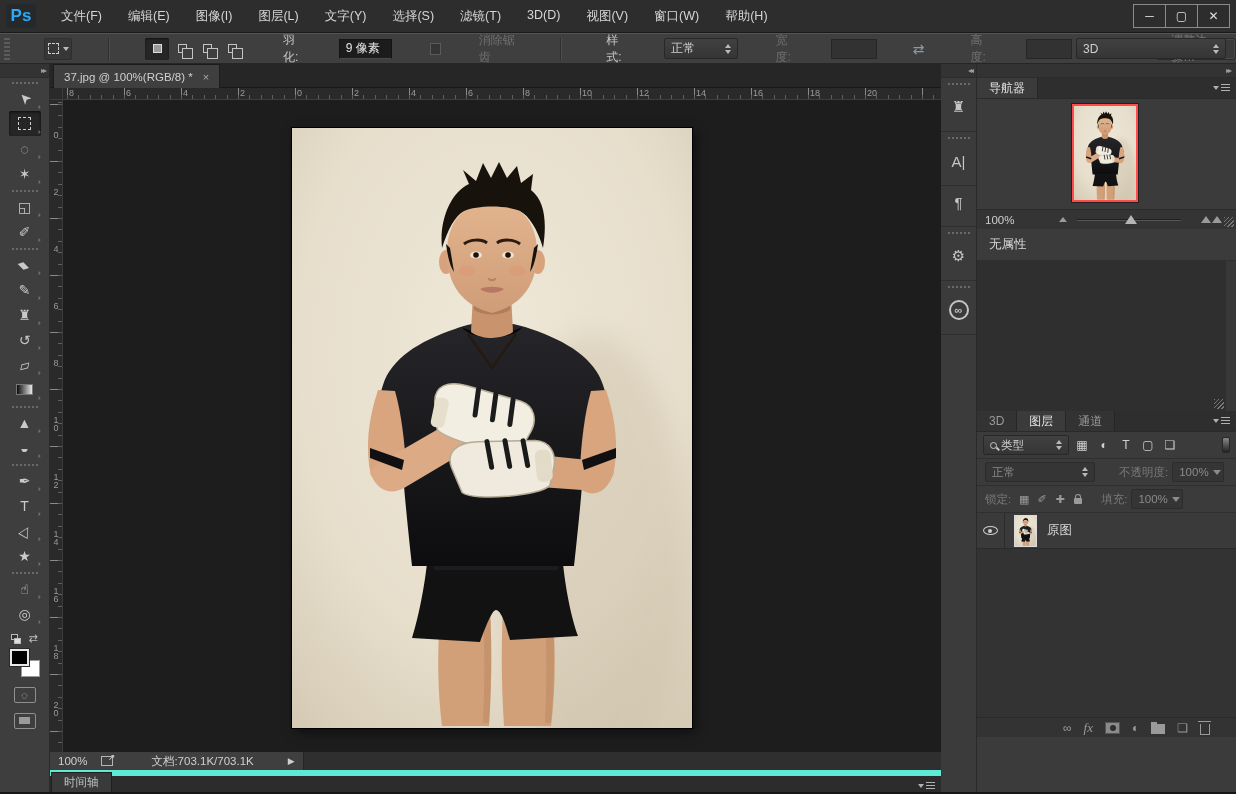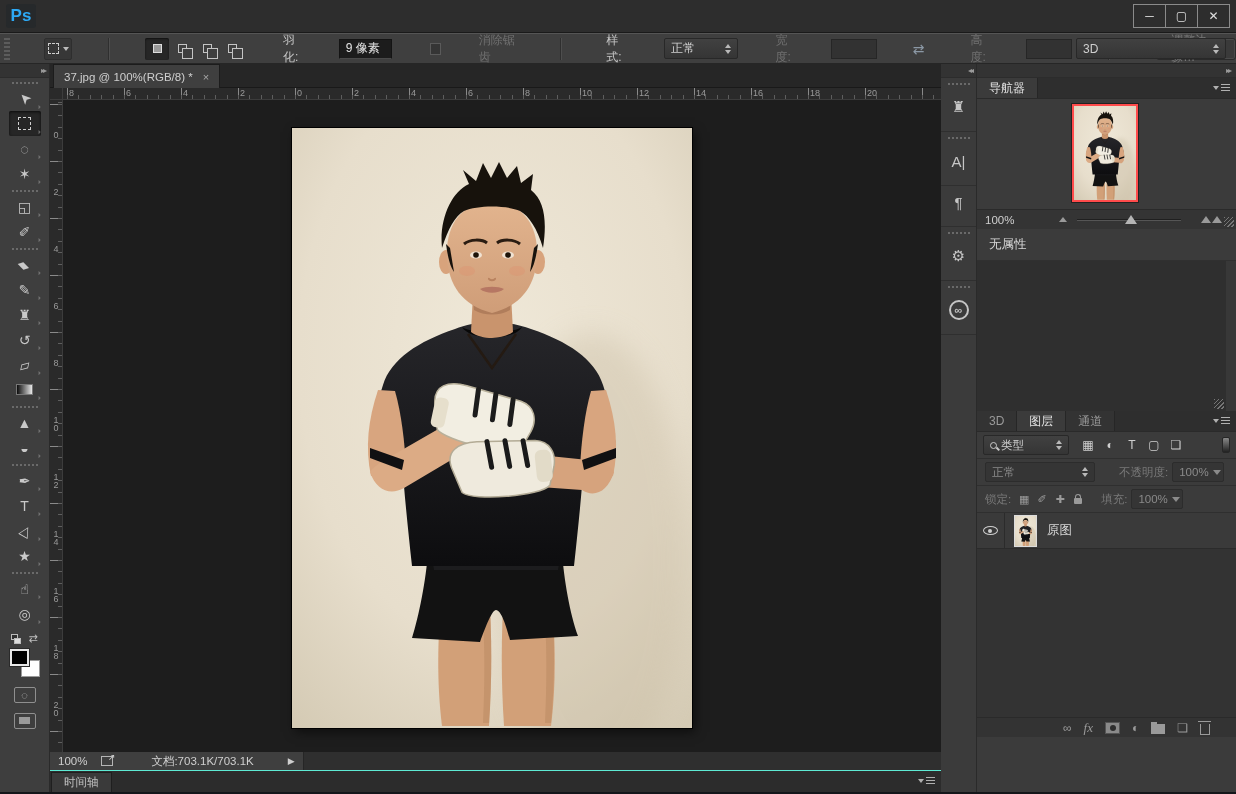--- a/index.html
+++ b/index.html
@@ -309,6 +309,19 @@
 
   <div class="menubar">
     <div class="ps-logo">Ps</div>
+    <div class="menu-items" id="menu-items">
+        <div class="menu-item">文件(F)</div>
+        <div class="menu-item">编辑(E)</div>
+        <div class="menu-item">图像(I)</div>
+        <div class="menu-item">图层(L)</div>
+        <div class="menu-item">文字(Y)</div>
+        <div class="menu-item">选择(S)</div>
+        <div class="menu-item">滤镜(T)</div>
+        <div class="menu-item">3D(D)</div>
+        <div class="menu-item">视图(V)</div>
+        <div class="menu-item">窗口(W)</div>
+        <div class="menu-item">帮助(H)</div>
+      </div>
     <div class="win-controls">
       <div class="win-btn">─</div>
       <div class="win-btn">▢</div>

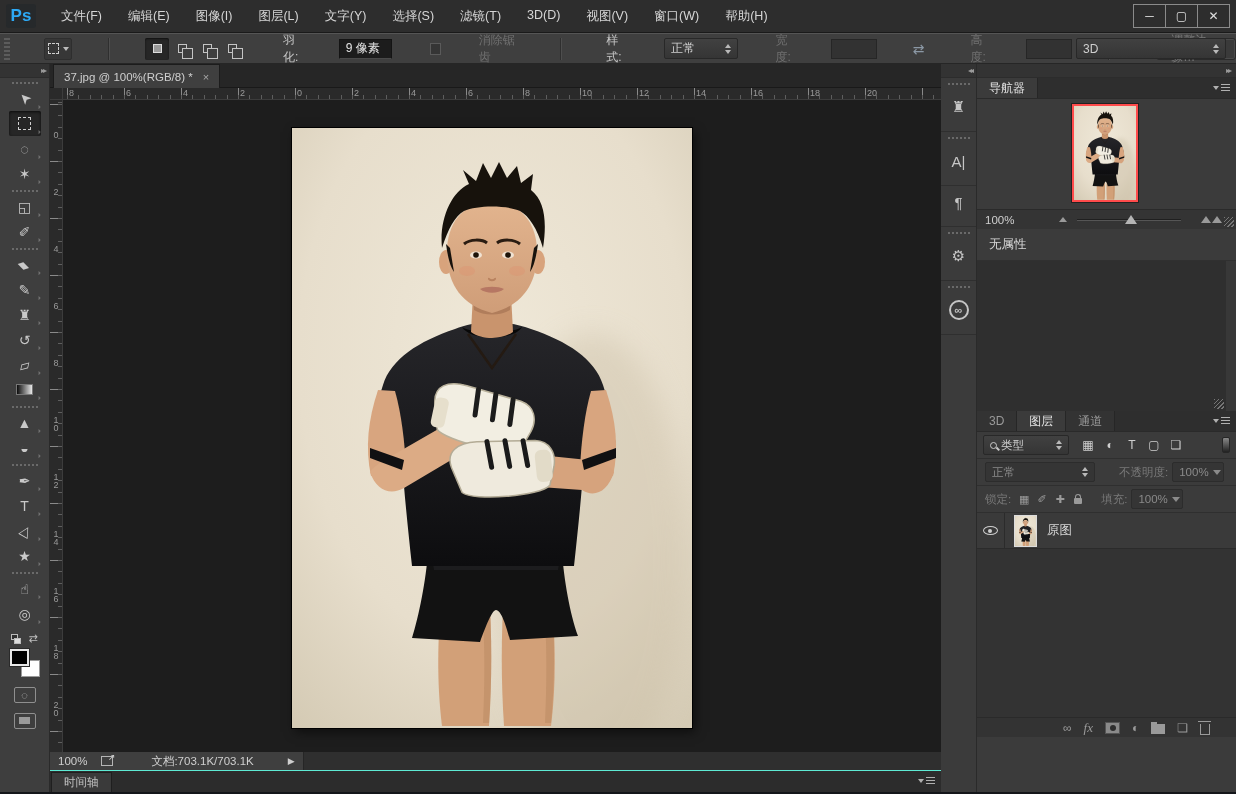--- a/index.html
+++ b/index.html
@@ -179,7 +179,7 @@
   .props-body{height:150px;background:#2f2f2f;border-right:10px solid #383838;position:relative;}
 
   
-  .filter-row{height:27px;display:flex;align-items:center;padding:0 6px;gap:8px;background:#3b3b3b;
+  .filter-row{height:27px;display:flex;align-items:center;padding:0 6px;gap:2px;background:#3b3b3b;
               border-bottom:1px solid #2f2f2f;}
   .type-combo{width:86px;height:20px;font-size:11.5px;gap:4px;}
   .mag-ico{width:7px;height:7px;border:1.5px solid #c9c9c9;border-radius:50%;position:relative;flex:none;}

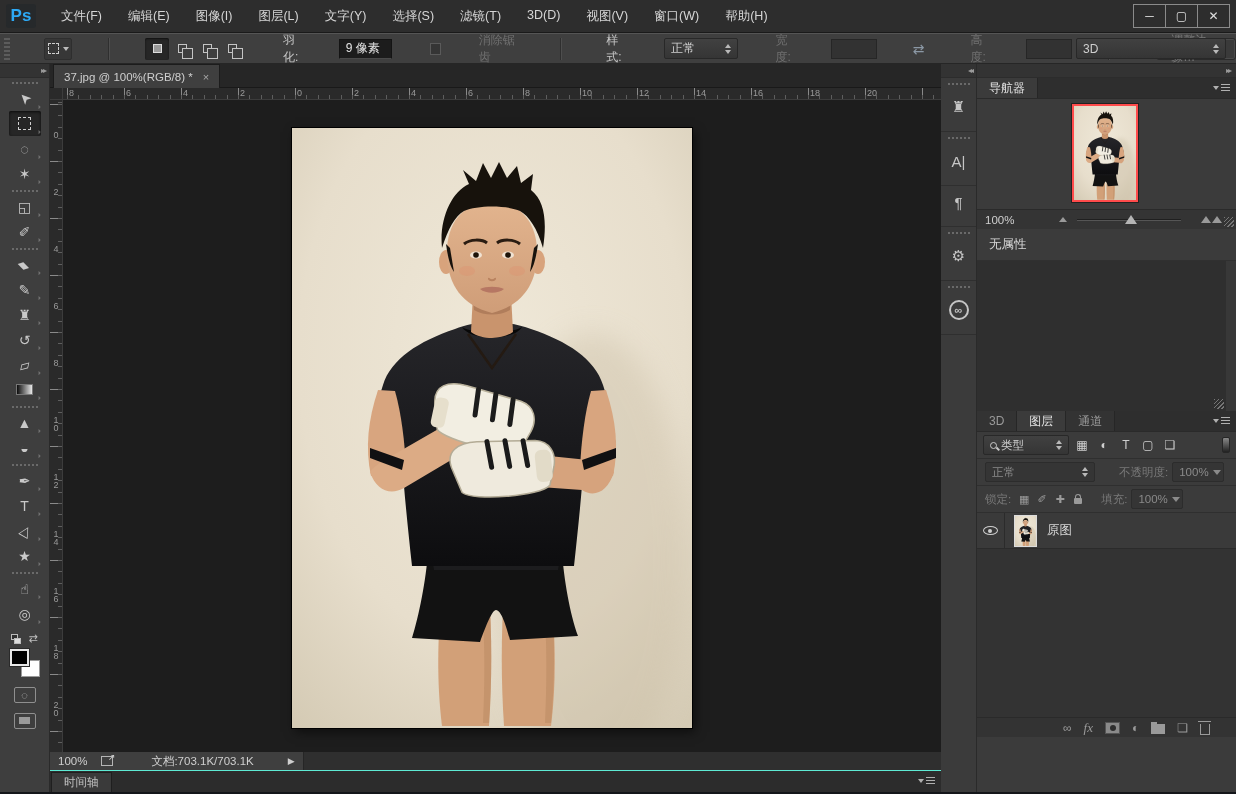--- a/index.html
+++ b/index.html
@@ -121,7 +121,7 @@
   .status-play{color:#cfcfcf;font-size:9px;margin-left:34px;}
   
   .timelinebar{position:absolute;left:0;top:706px;width:891px;height:22px;background:#2c2c2c;
-               border-top:1px solid #5eead4;display:flex;align-items:flex-end;text-align:right;}
+               border-top:6px solid #5eead4;display:flex;align-items:flex-end;text-align:right;}
   .tl-tab{height:20px;background:#3a3a3a;border:1px solid #1f1f1f;border-bottom:none;color:#c0c0c0;
           font-size:11.5px;display:flex;align-items:center;padding:0 12px;margin-left:1px;}
   .tl-menu{position:absolute;right:6px;top:6px;}

